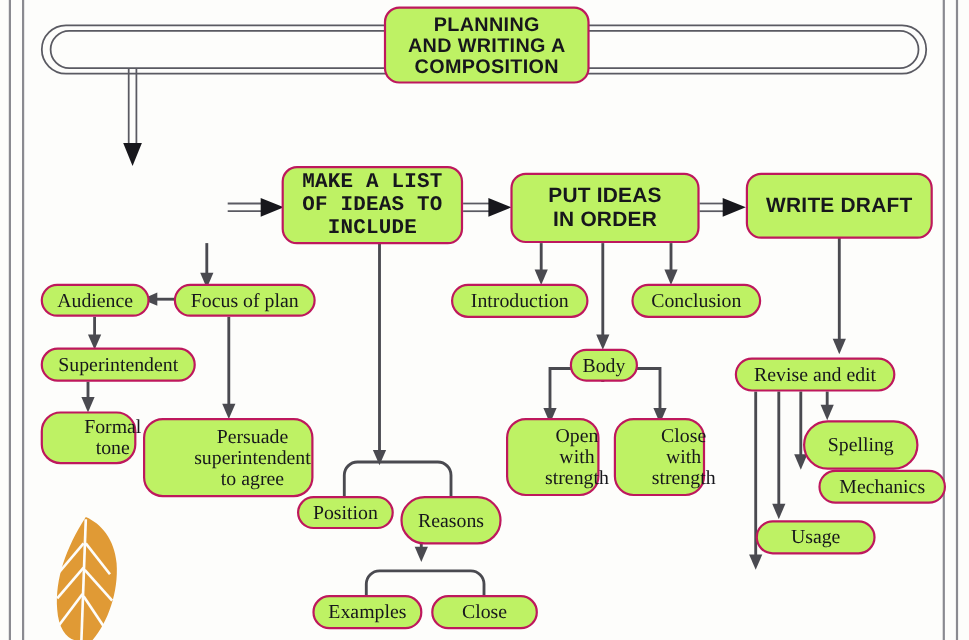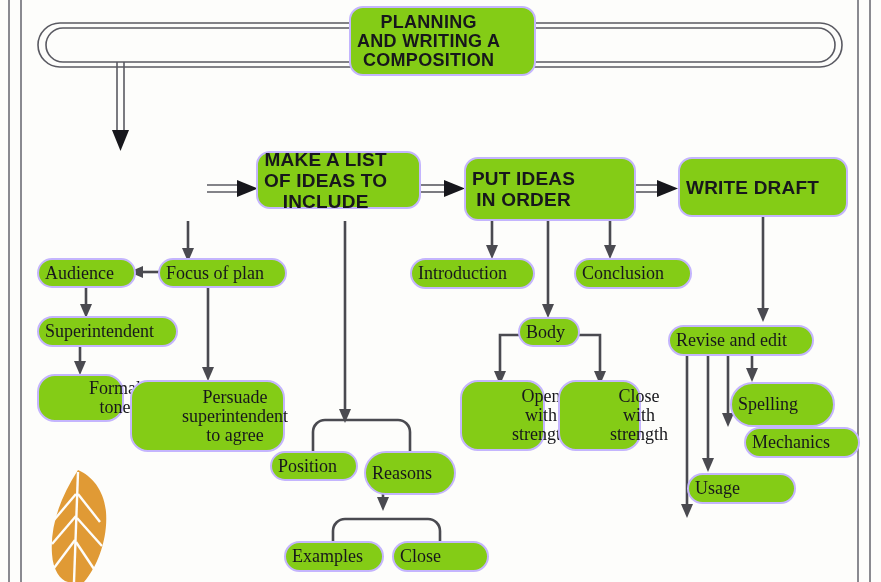--- a/index.html
+++ b/index.html
@@ -24,10 +24,11 @@
   .node {
     position: absolute;
     box-sizing: border-box;
-    background: #84cc16;
-    border: 2px solid #c4b5fd;
+    background: #bef264;
+    border: 2px solid #be185d;
     display: flex;
     align-items: center;
+    justify-content: center;
     text-align: center;
     color: #17171c;
     z-index: 5;

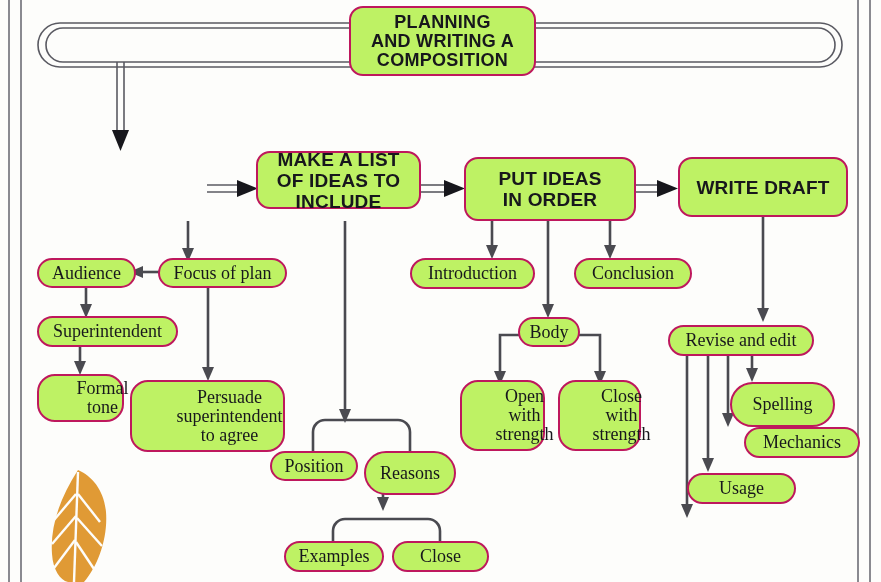--- a/index.html
+++ b/index.html
@@ -220,7 +220,7 @@
   </div>
 
 
-  <div class="node main" style="left:256px; top:151px; width:165px; height:58px;">
+  <div class="node main" style="left:256px; top:151px; width:165px; height:71px;font-family:Liberation Mono, monospace;">
     <span class="txt">MAKE A LIST
 OF IDEAS TO
 INCLUDE</span>

